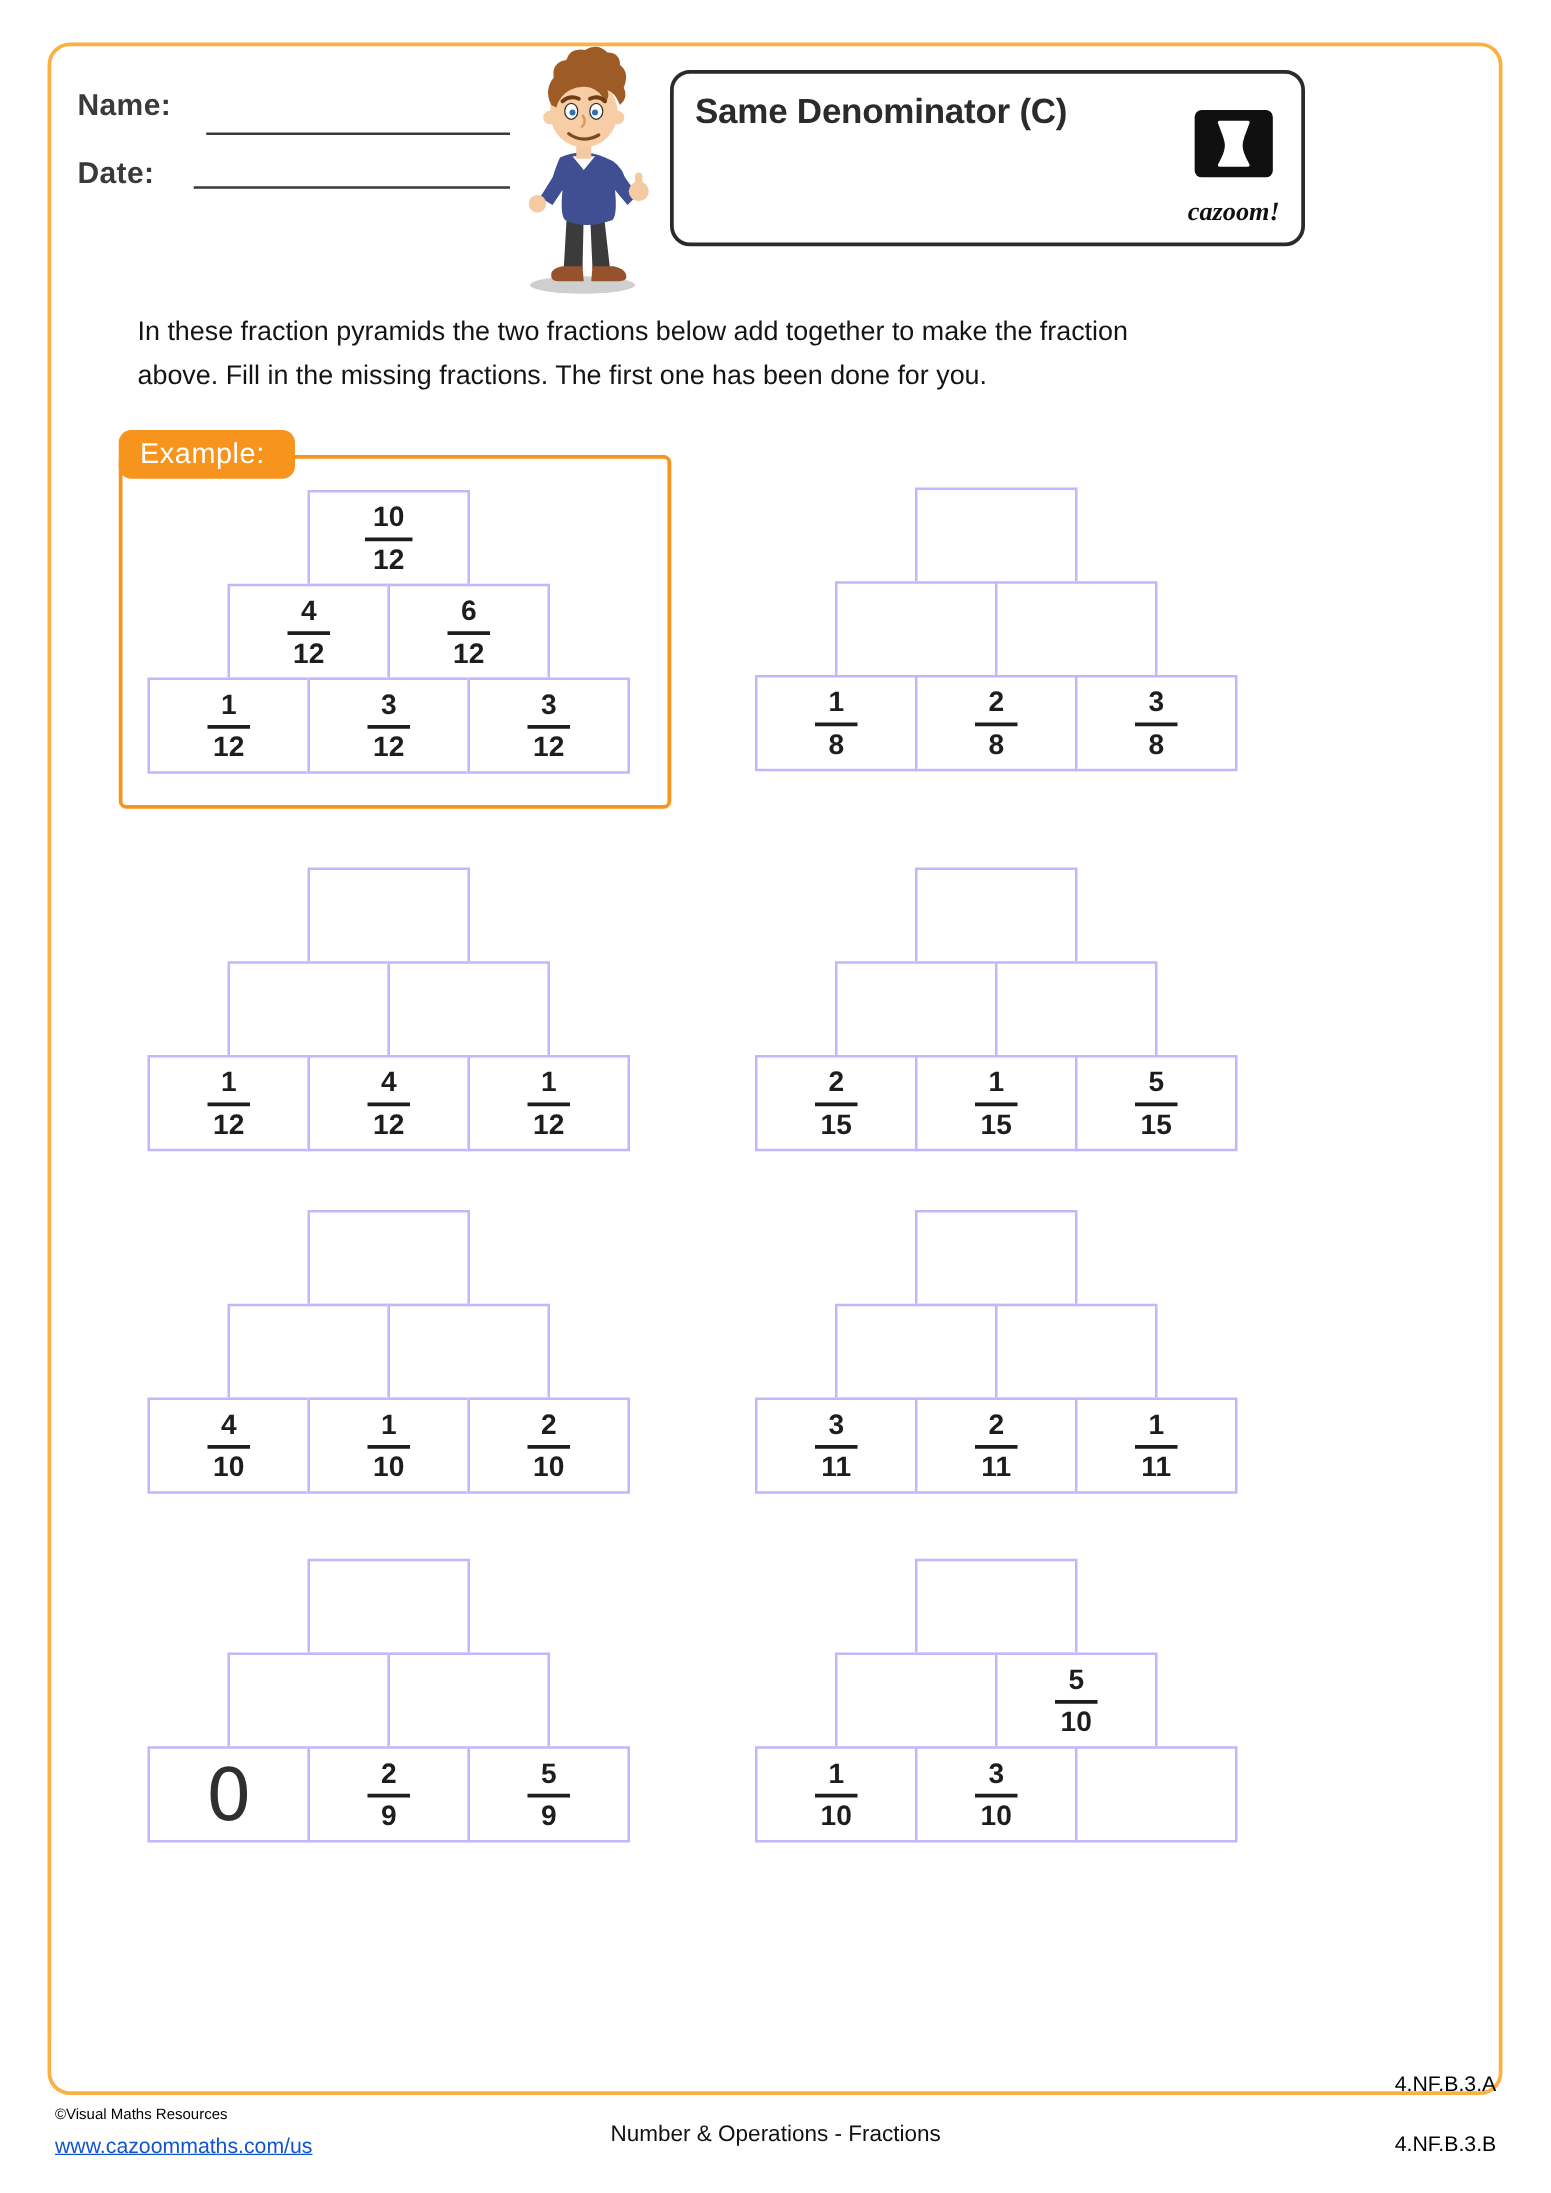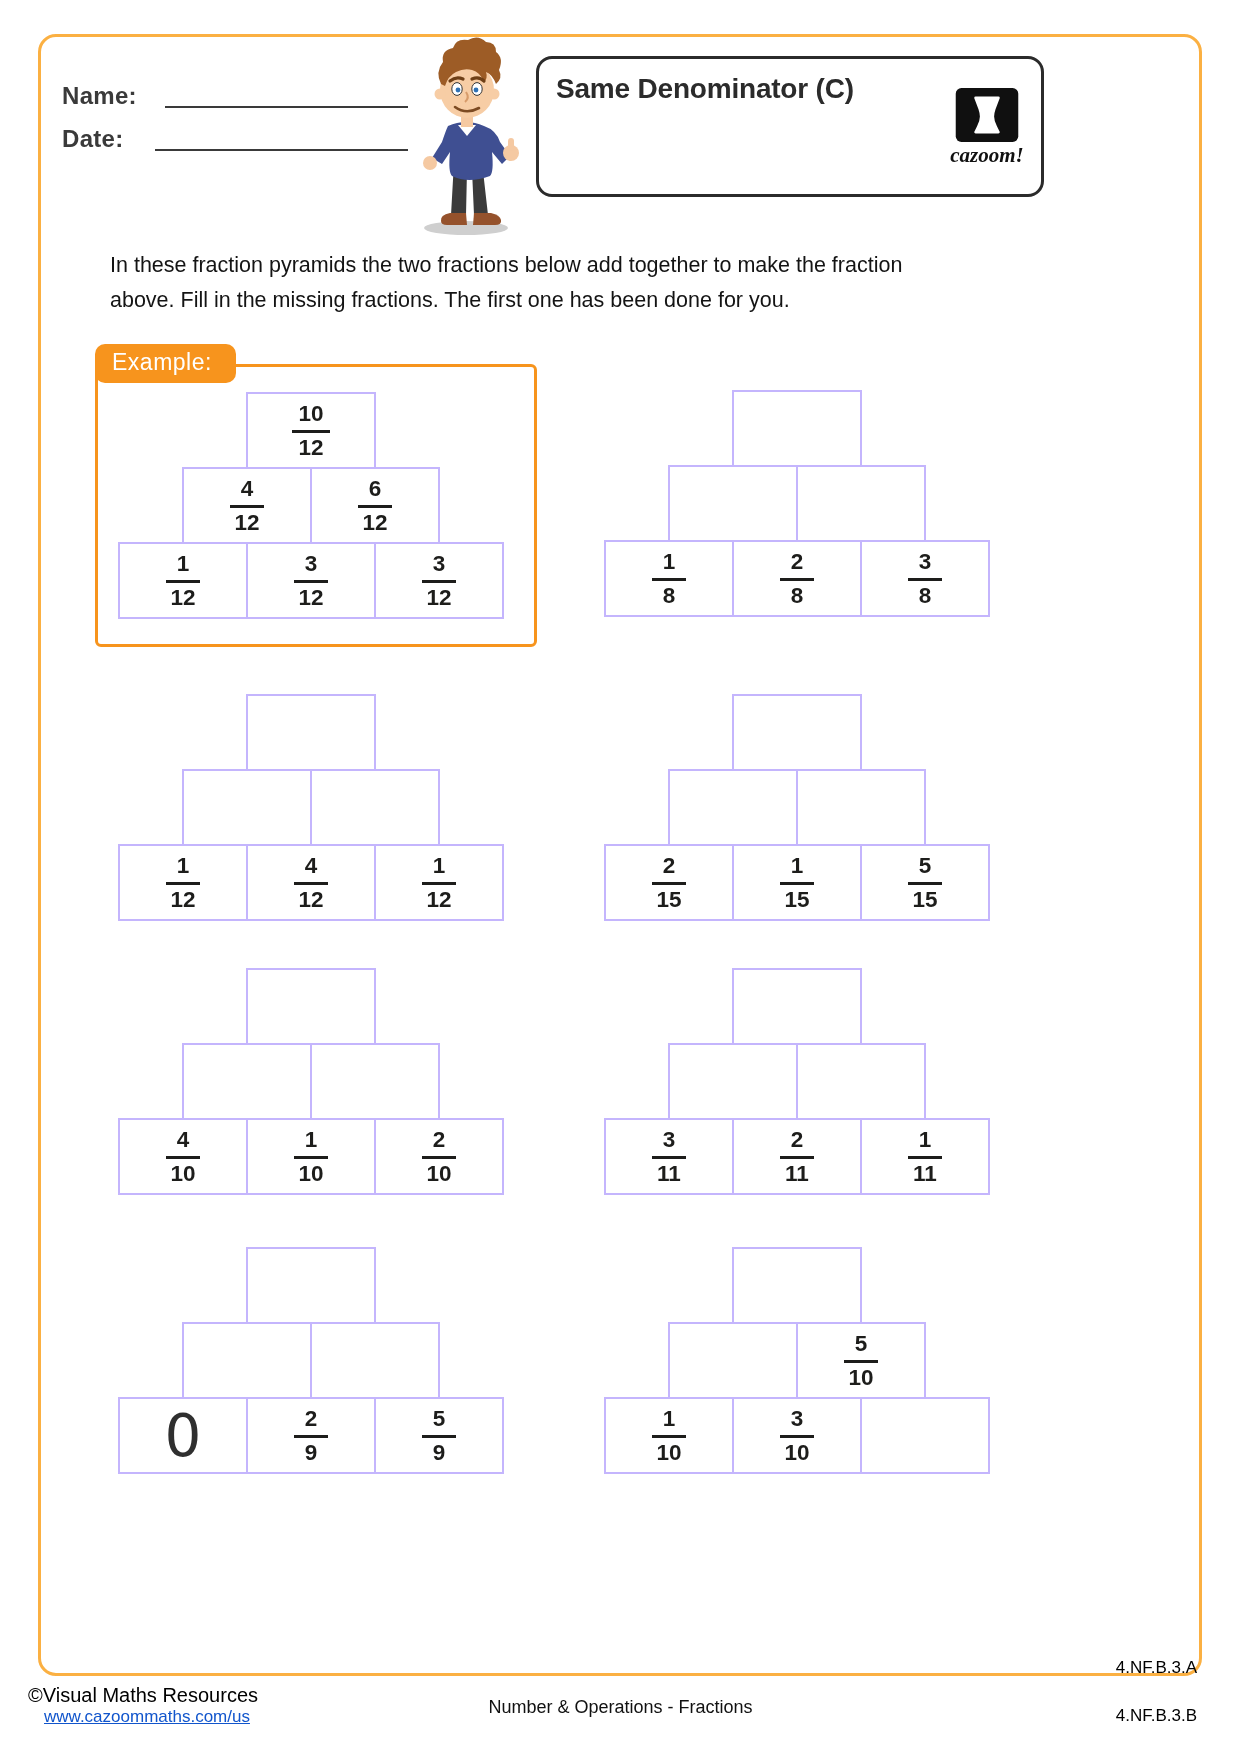--- a/index.html
+++ b/index.html
@@ -52,7 +52,7 @@
 <div class="page">
   <div class="page-border"></div>
 
-  <span class="field-label" style="left:62px;top:82px">Name:</span>
+  <span class="field-label" style="left:62px;top:71px">Name:</span>
   <div class="rule" style="left:165px;top:84px;width:243px"></div>
   <span class="field-label" style="left:62px;top:125px">Date:</span>
   <div class="rule" style="left:155px;top:127px;width:253px"></div>

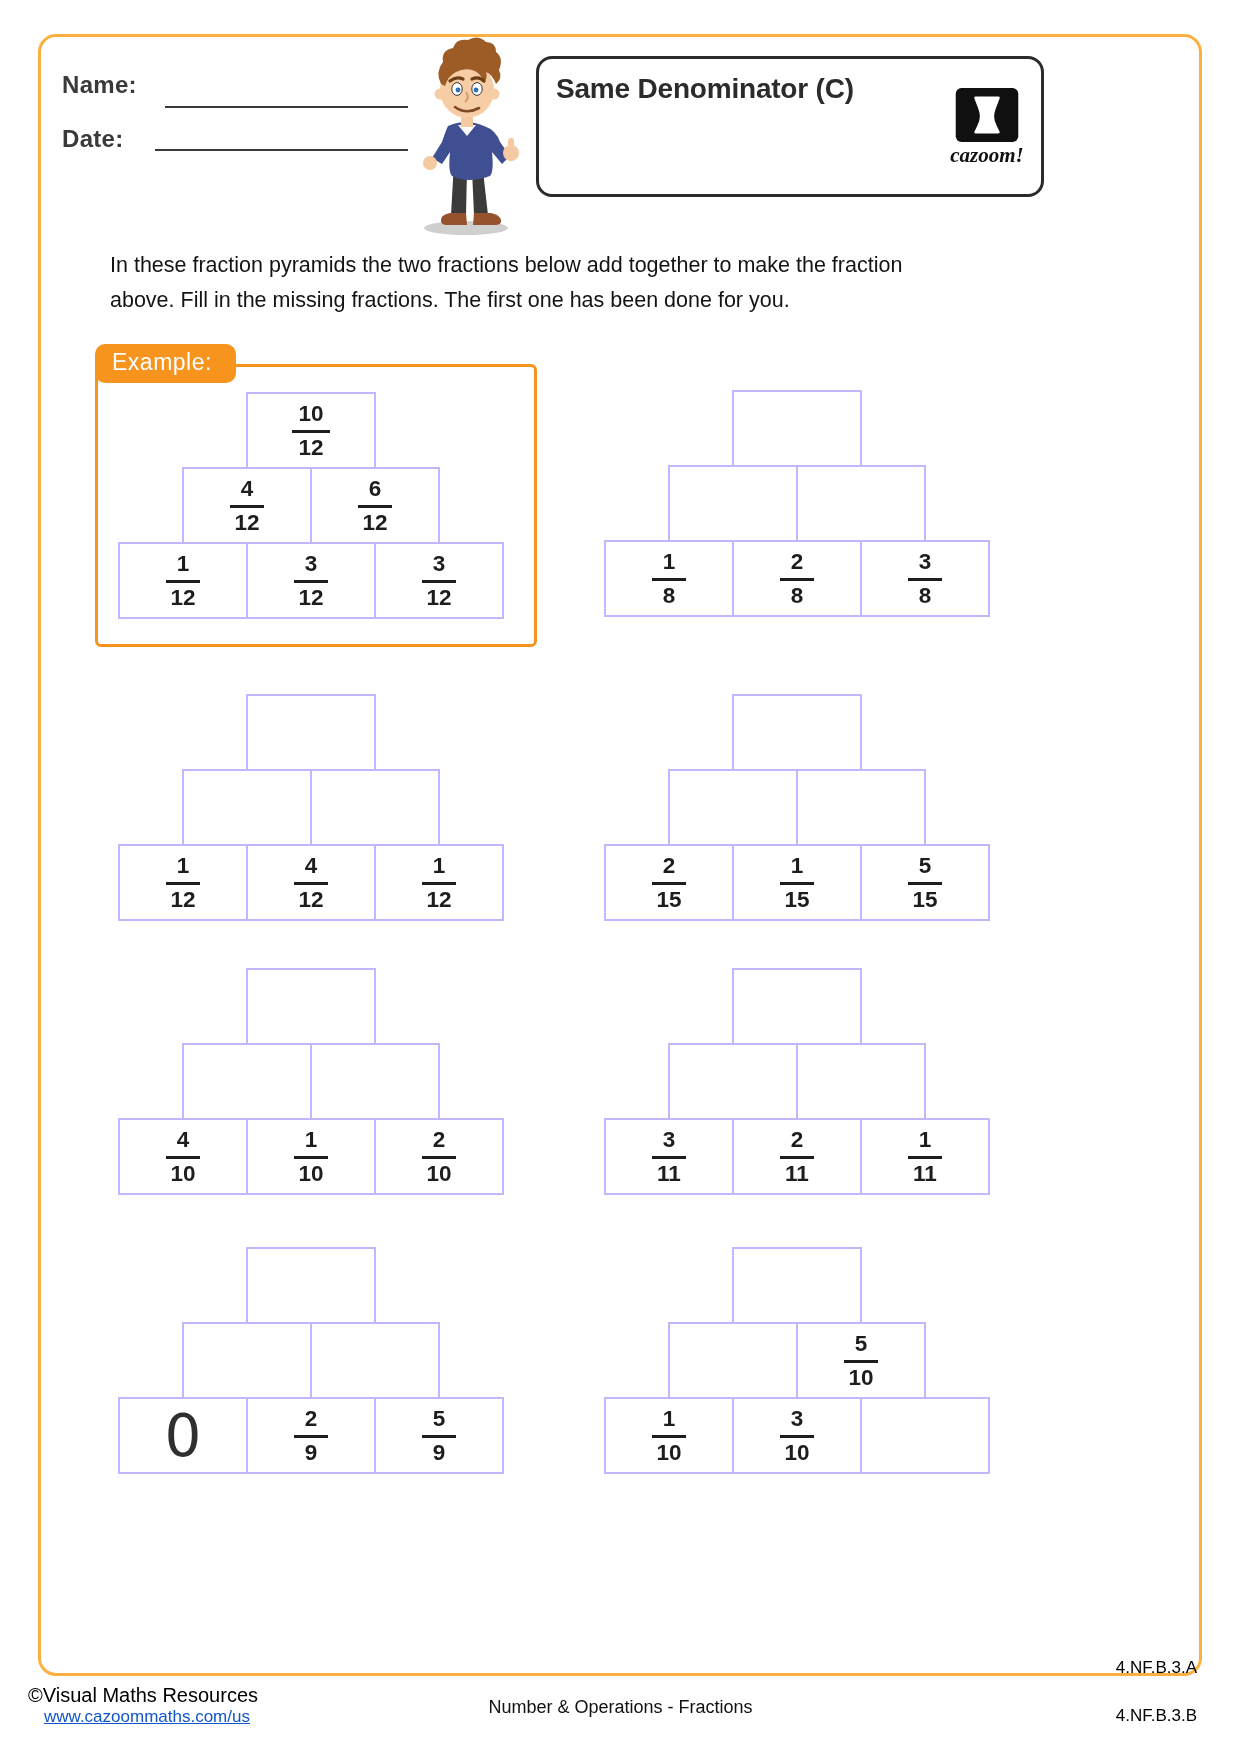--- a/index.html
+++ b/index.html
@@ -17,7 +17,7 @@
     border-radius:16px;background:#fff;display:flex;padding:13px 10px 8px 17px}
   .title-text{flex:1;font-size:28px;font-weight:bold;color:#2b2b2b;line-height:1.24;letter-spacing:-.2px}
   .logo{width:88px;display:flex;flex-direction:column;align-items:center;margin-top:16px}
-  .logo-text{font-family:"Liberation Serif",serif;font-style:italic;font-weight:bold;font-size:21px;color:#101010;margin-top:1px}
+  .logo-text{font-family:"Liberation Serif",serif;font-style:italic;font-weight:bold;font-size:21px;color:#101010;margin-top:15px}
 
   
   .instructions{position:absolute;left:110px;top:248px;width:800px;font-family:Liberation Sans, sans-serif;

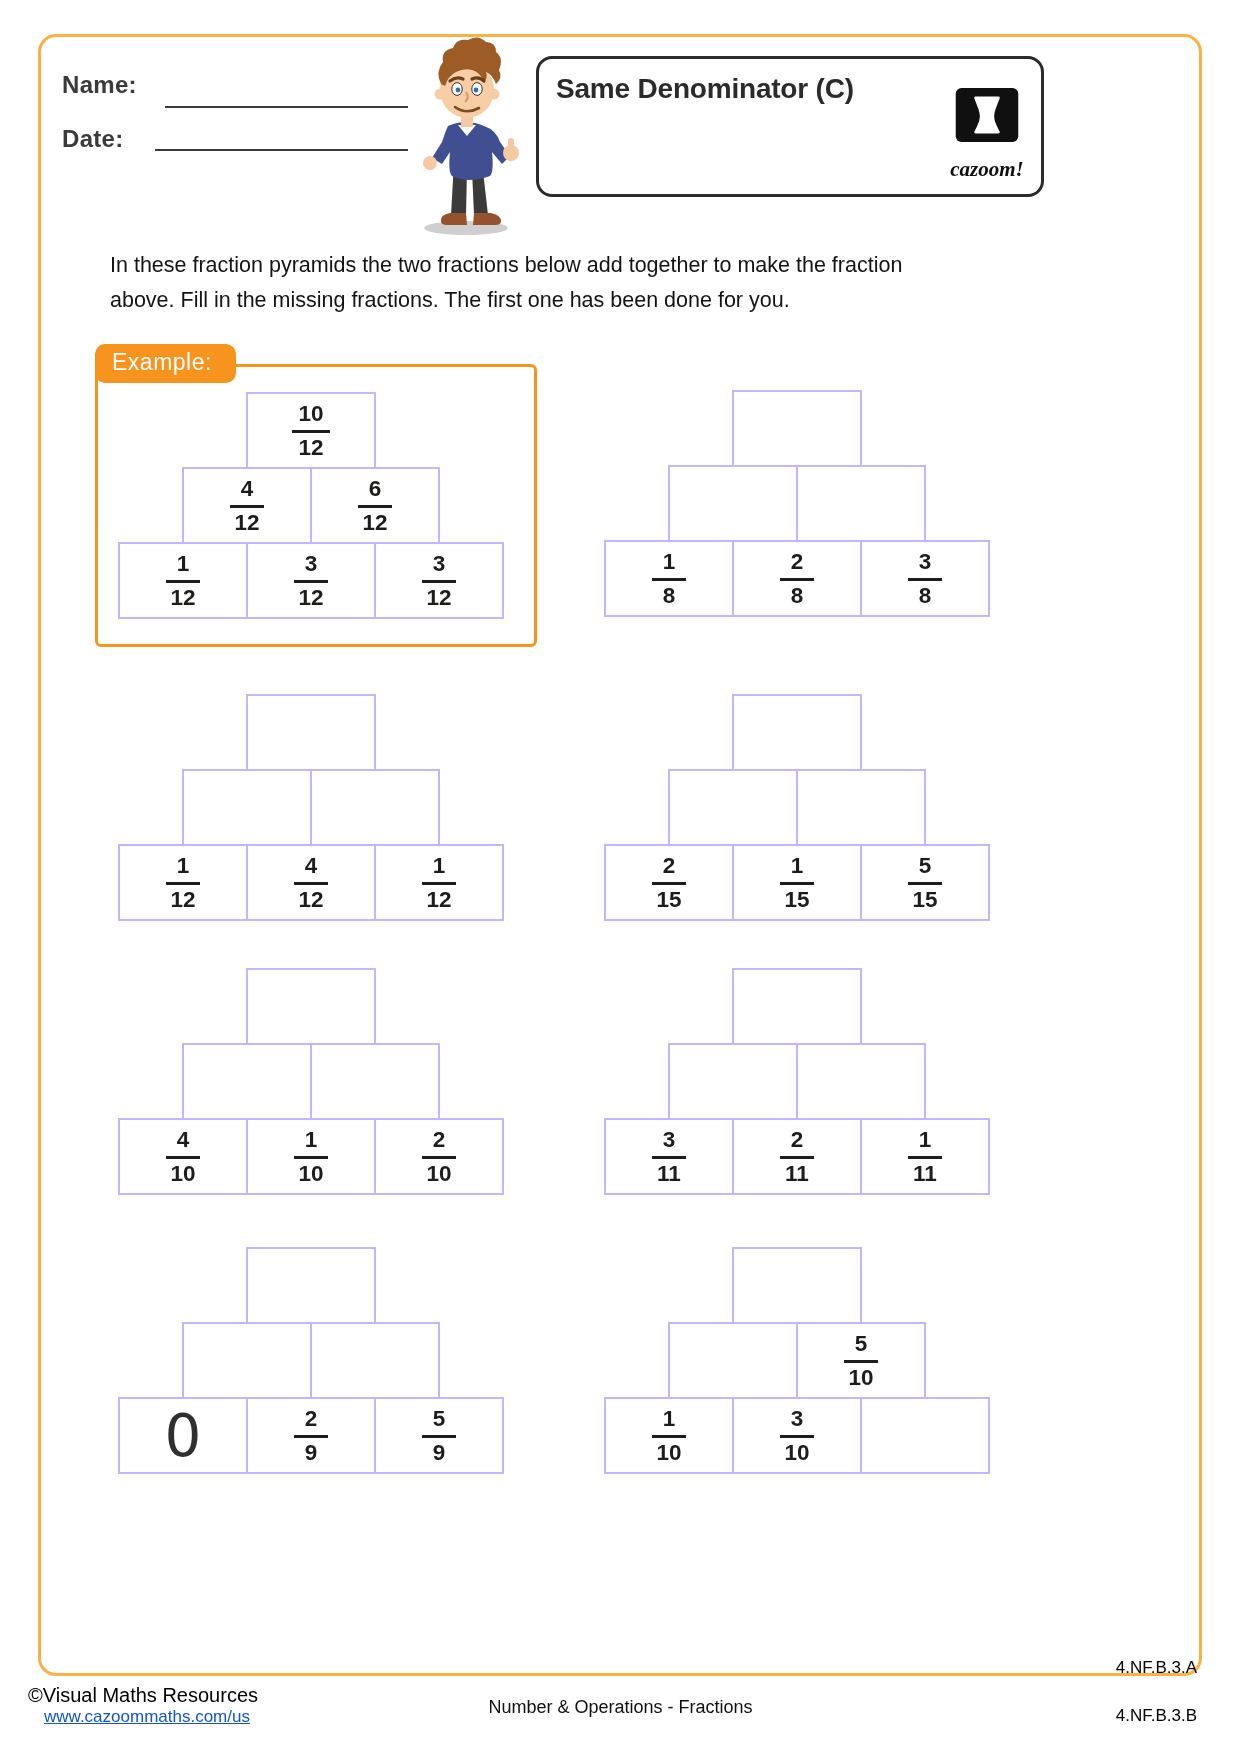--- a/index.html
+++ b/index.html
@@ -40,7 +40,7 @@
   .whole-num{font-family:"DejaVu Sans",sans-serif;font-size:58px;font-weight:400;color:#2f2f2f;line-height:1}
 
   
-  .footer-left{position:absolute;left:28px;top:1684px;font-size:20px;color:#000}
+  .footer-left{position:absolute;left:44px;top:1684px;font-size:12px;color:#000}
   .footer-link{position:absolute;left:44px;top:1707px;font-size:17px;color:var(--link_blue,#1155CC);
     text-decoration:underline;cursor:pointer}
   .footer-center{position:absolute;left:0;right:0;top:1697px;text-align:center;font-size:18px;color:#111}

